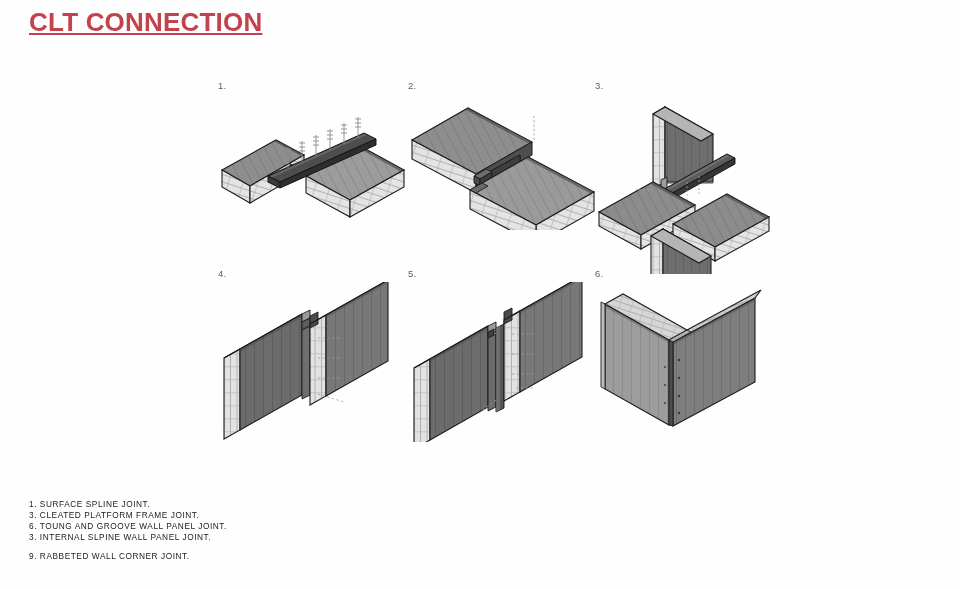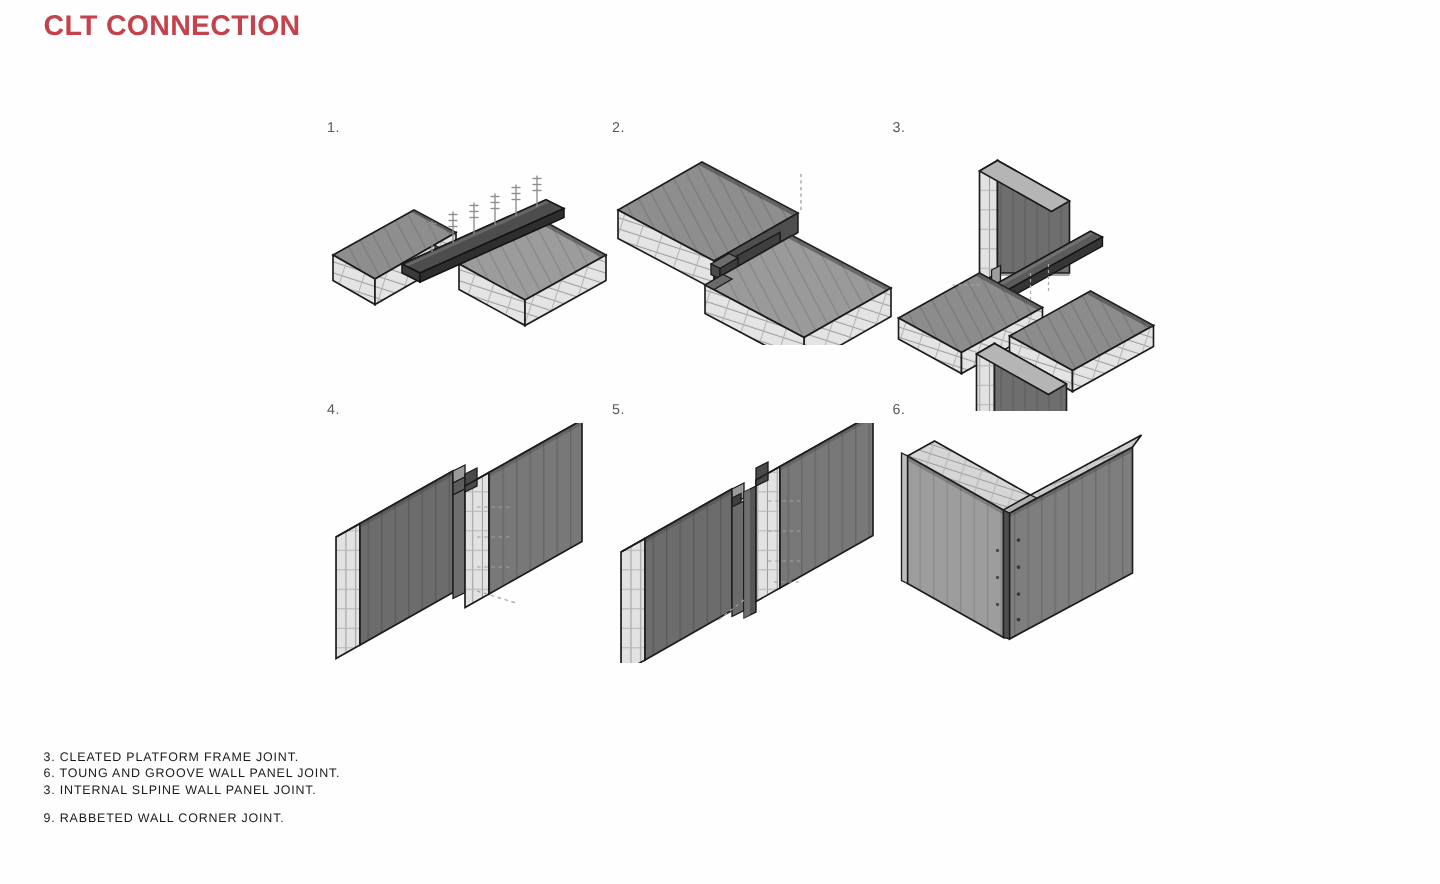--- a/index.html
+++ b/index.html
@@ -22,11 +22,12 @@
     position: absolute;
     left: 29px;
     top: 7px;
-    font-size: 19px;
+    font-size: 26px;
     font-weight: bold;
     letter-spacing: 0.2px;
     color: #c4424c;
     white-space: nowrap;
+    text-decoration: underline;
   }
 
   

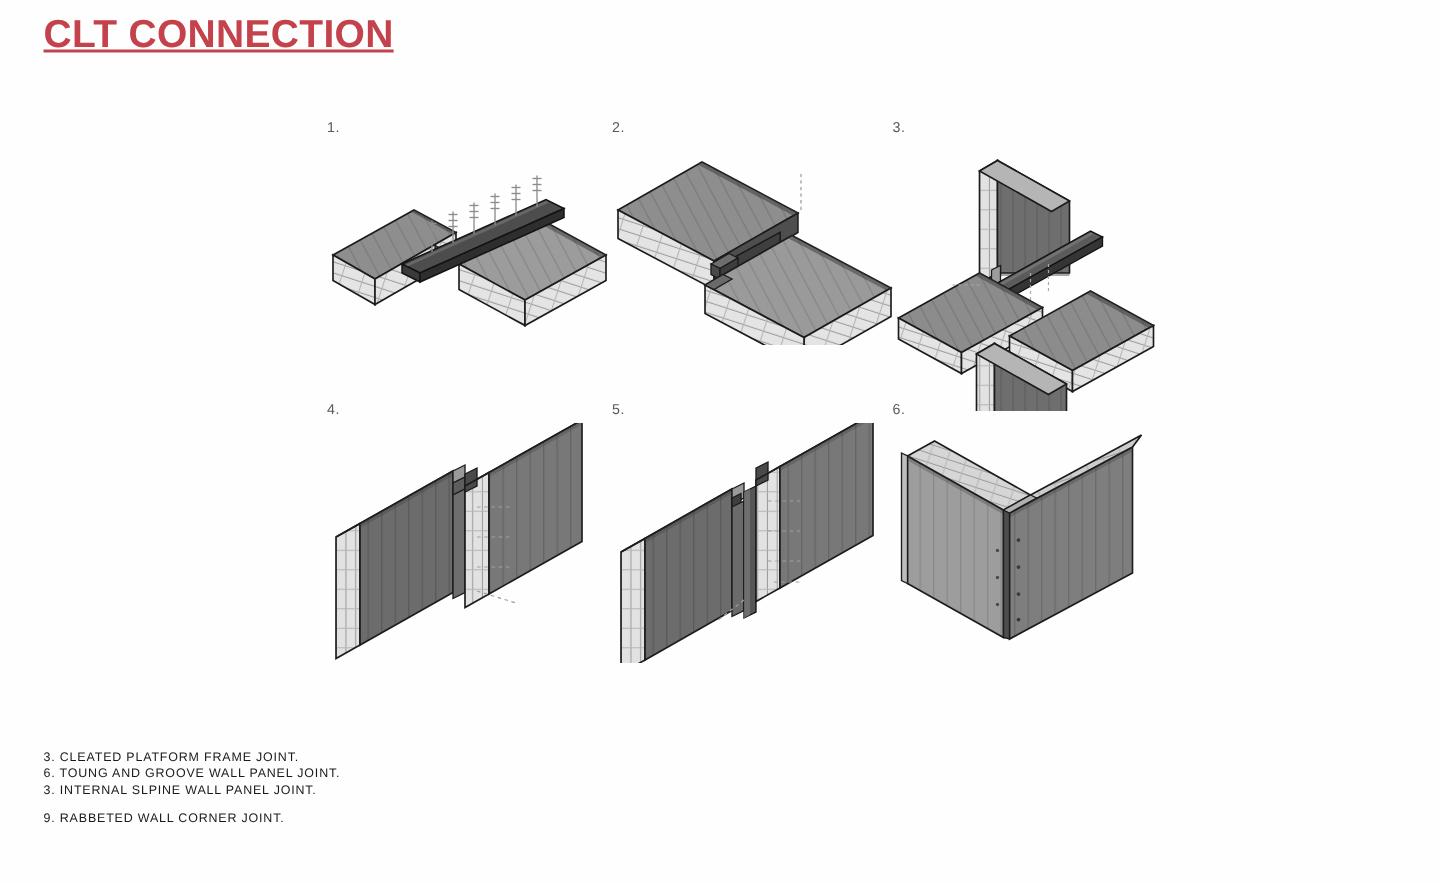--- a/index.html
+++ b/index.html
@@ -460,6 +460,7 @@
 </div>
 
 <div id="legend">
+  <div class="legend-item">1. SURFACE SPLINE JOINT.</div>
   <div class="legend-item">3. CLEATED  PLATFORM  FRAME JOINT.</div>
   <div class="legend-item">6. TOUNG  AND GROOVE WALL PANEL JOINT.</div>
   <div class="legend-item">3. INTERNAL  SLPINE WALL PANEL JOINT.</div>

